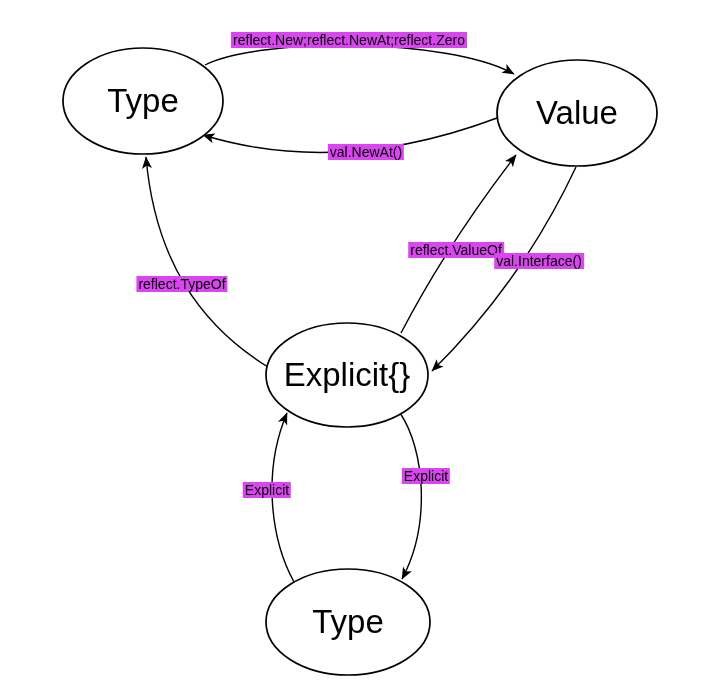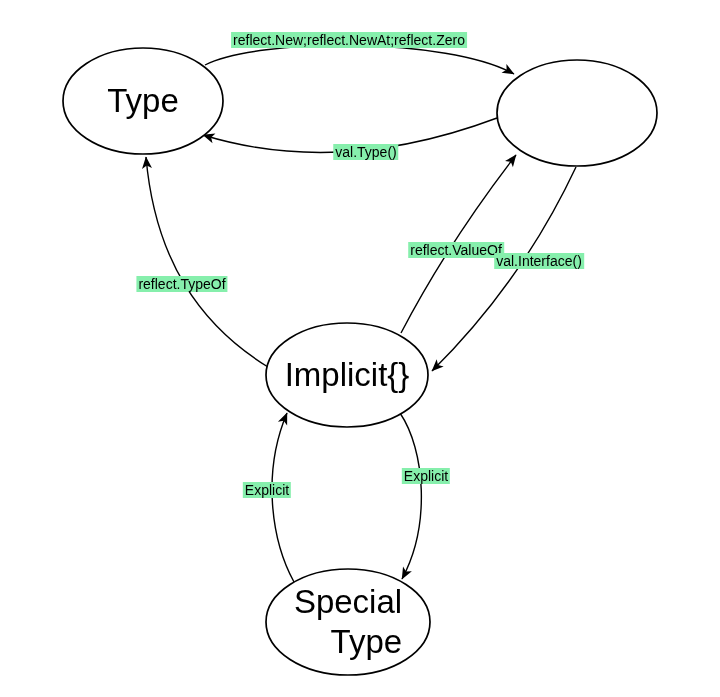--- a/index.html
+++ b/index.html
@@ -41,7 +41,7 @@
     font-size: 14px;
     line-height: 16px;
     color: #000000;
-    background: #86efac;
+    background: #d946ef;
     padding: 0 2px;
     white-space: nowrap;
   }

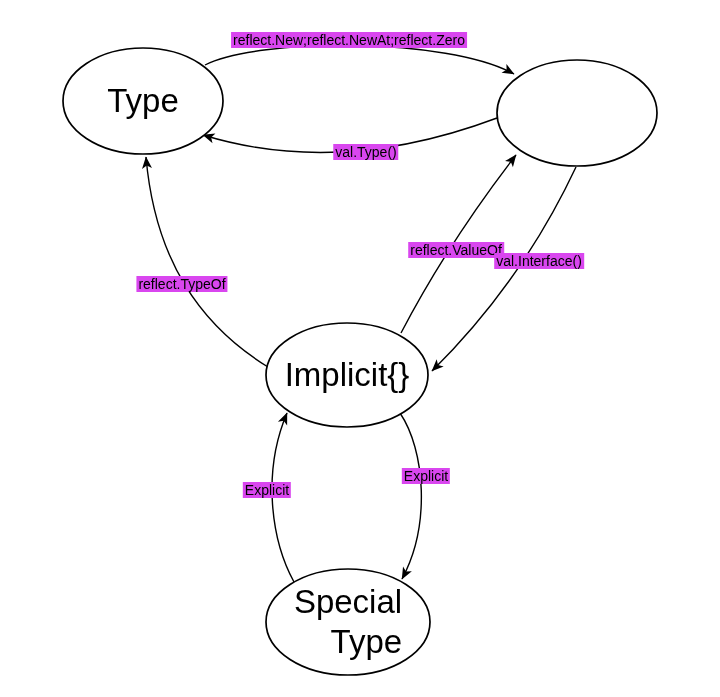--- a/index.html
+++ b/index.html
@@ -76,6 +76,9 @@
   <div class="node-label" id="lbl-type" style="left: 143px; top: 101px;">
     <span>Type</span>
   </div>
+  <div class="node-label" id="lbl-value" style="left: 577px; top: 113px;">
+    <span>Value</span>
+  </div>
   <div class="node-label" id="lbl-interface" style="left: 347px; top: 375px;">
     <span>Implicit{}</span>
   </div>

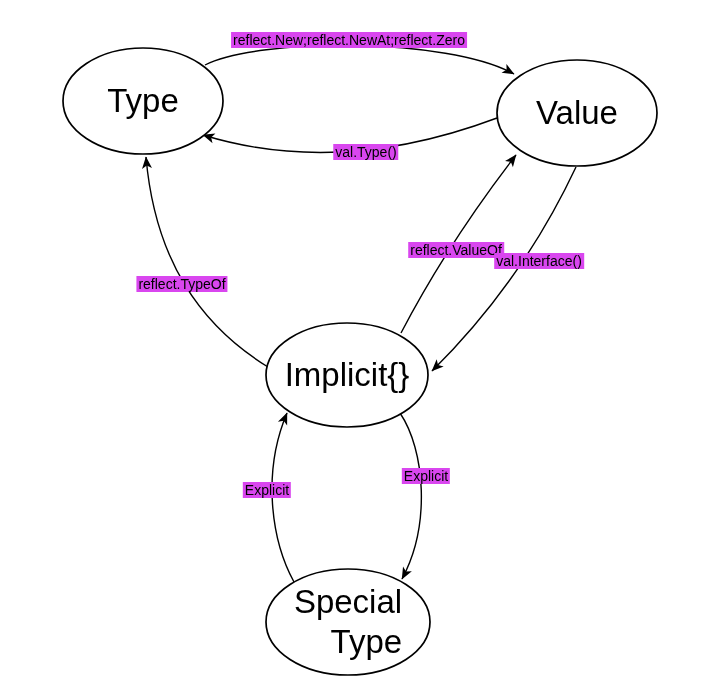--- a/index.html
+++ b/index.html
@@ -88,7 +88,7 @@
   </div>
 
   <div class="edge-label" id="lbl-type-to-value" style="left: 349px; top: 40px;">reflect.New;reflect.NewAt;reflect.Zero</div>
-  <div class="edge-label" id="lbl-value-to-type" style="left: 366px; top: 152px;">val.Type()</div>
+  <div class="edge-label" id="lbl-value-to-type" style="left: 366px; top: 152px;">val.NewAt()</div>
   <div class="edge-label" id="lbl-interface-to-value" style="left: 456px; top: 232px; margin-top: 18px;">reflect.ValueOf</div>
   <div class="edge-label" id="lbl-value-to-interface" style="left: 539px; top: 261px; text-align: center;">val.Interface()</div>
   <div class="edge-label" id="lbl-interface-to-type" style="left: 182px; top: 284px; text-align: center;">reflect.TypeOf</div>

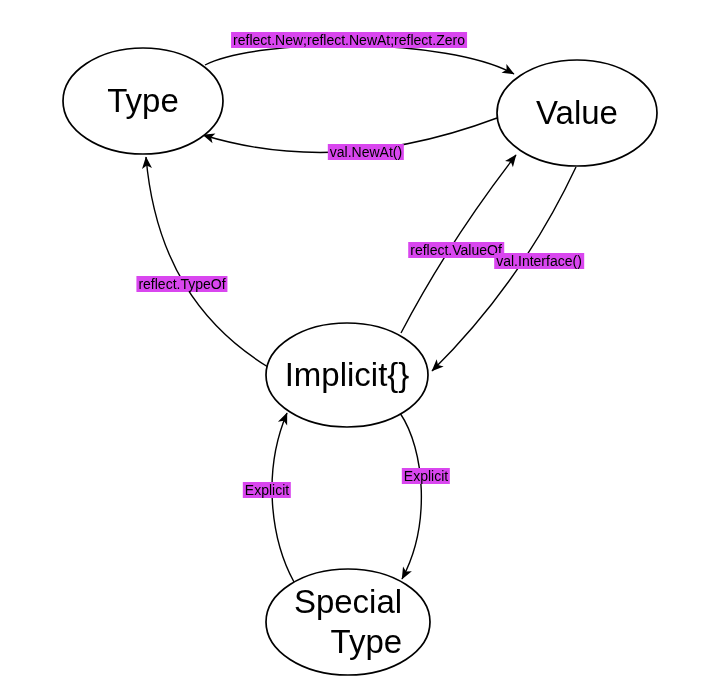--- a/index.html
+++ b/index.html
@@ -80,7 +80,7 @@
     <span>Value</span>
   </div>
   <div class="node-label" id="lbl-interface" style="left: 347px; top: 375px;">
-    <span>Implicit{}</span>
+    <span>Explicit{}</span>
   </div>
   <div class="node-label" id="lbl-special-type" style="left: 348px; top: 622px;">
     <span>Special</span>

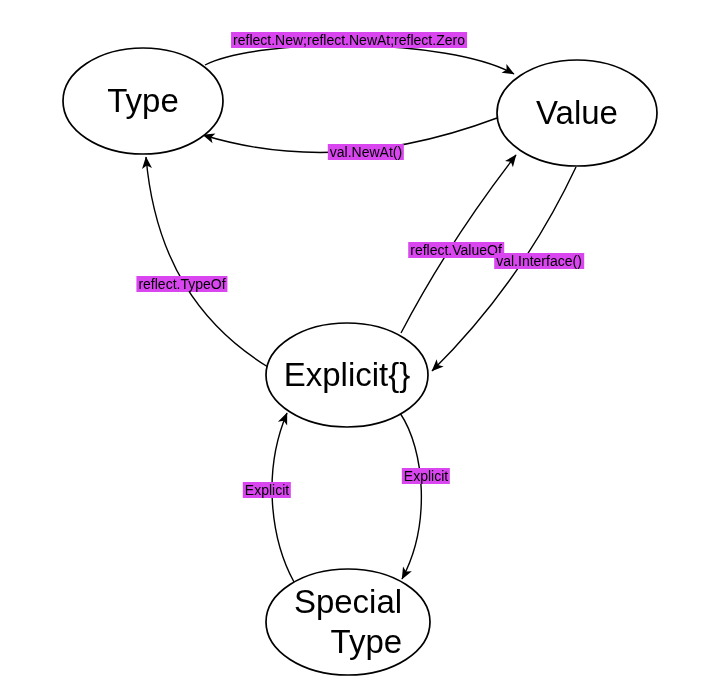--- a/index.html
+++ b/index.html
@@ -83,7 +83,6 @@
     <span>Explicit{}</span>
   </div>
   <div class="node-label" id="lbl-special-type" style="left: 348px; top: 622px;">
-    <span>Special</span>
     <span>Type</span>
   </div>
 

